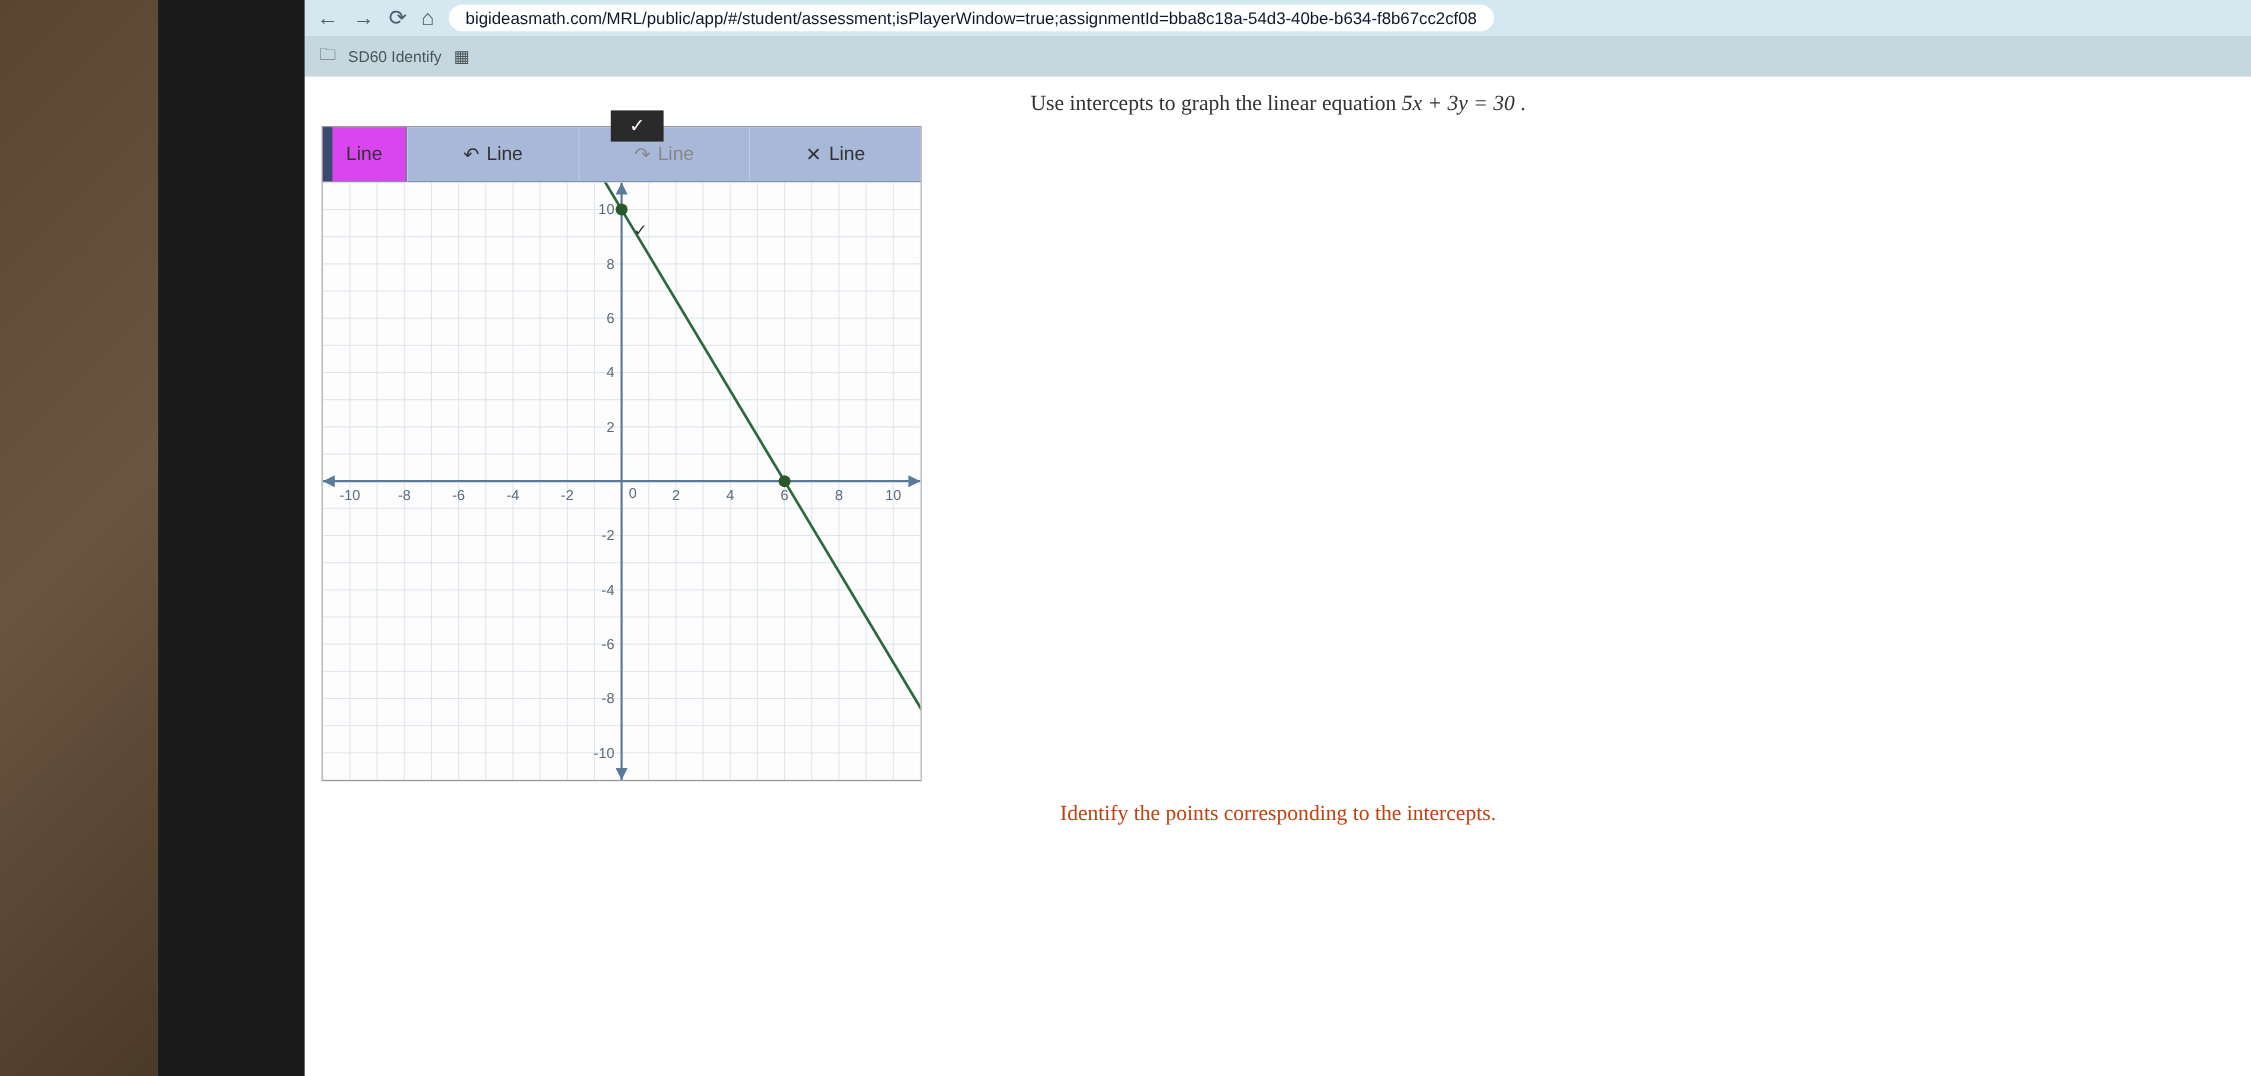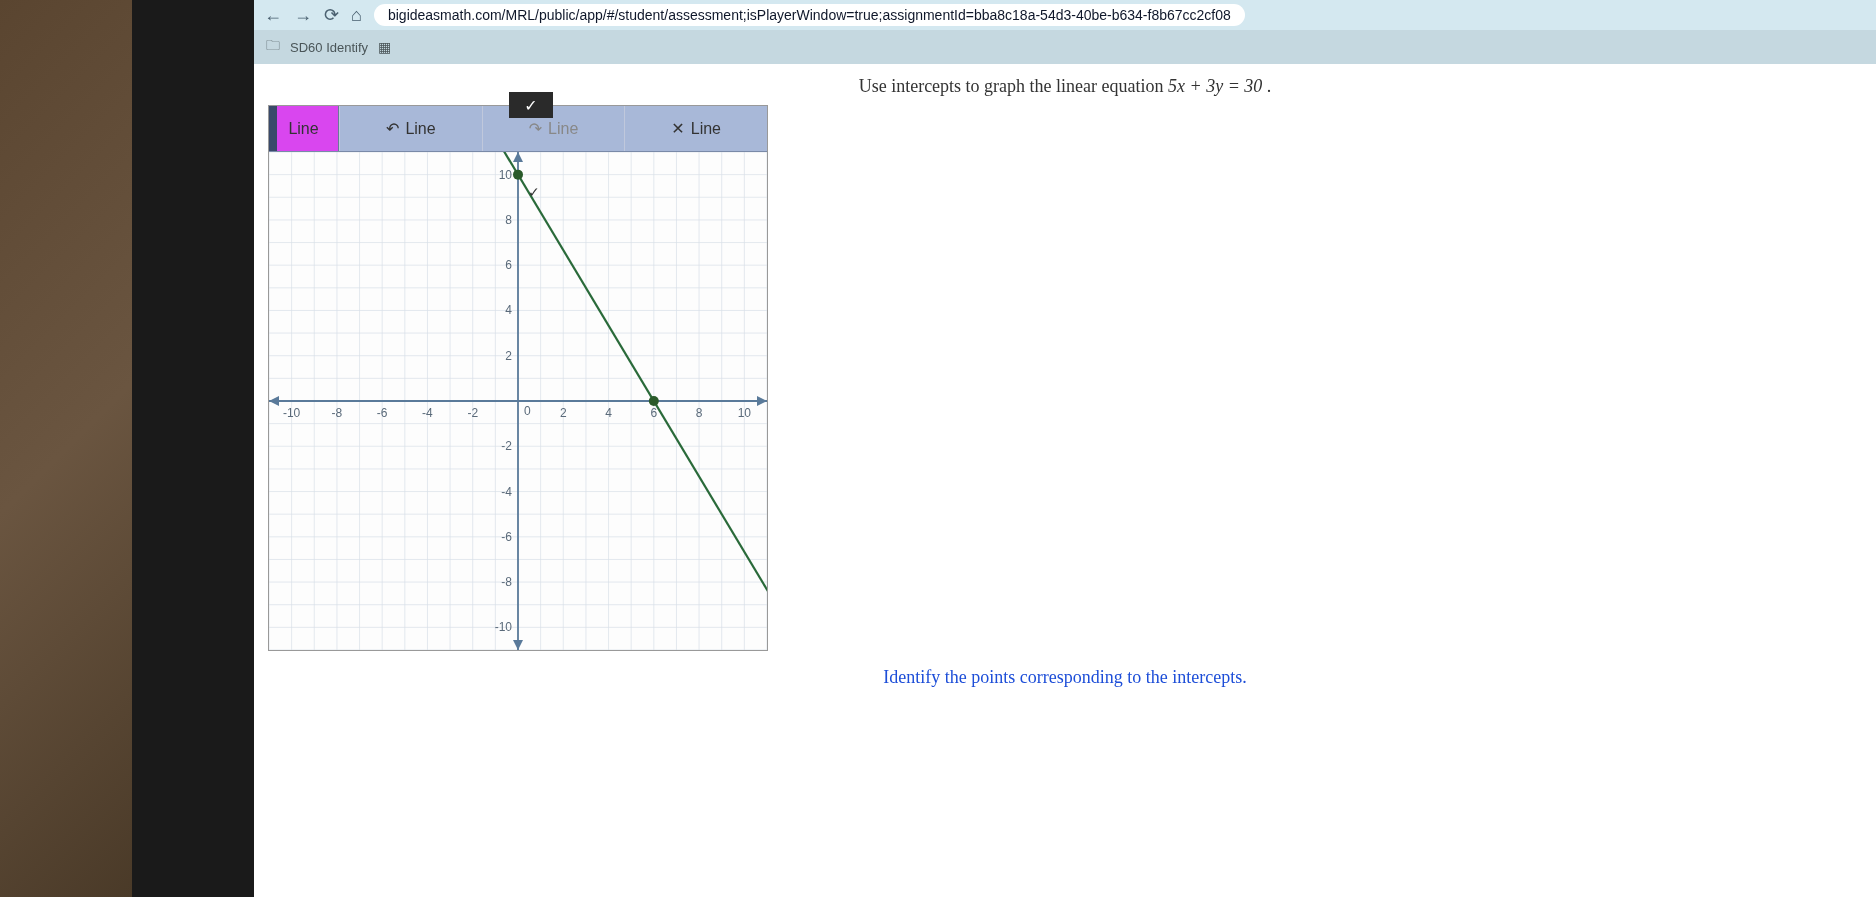--- a/index.html
+++ b/index.html
@@ -132,7 +132,7 @@
     }
     .instruction {
       font-size: 18px;
-      color: #1d4ed8;
+      color: #c2410c;
       margin-top: 16px;
       font-family: Georgia, serif;
     }

